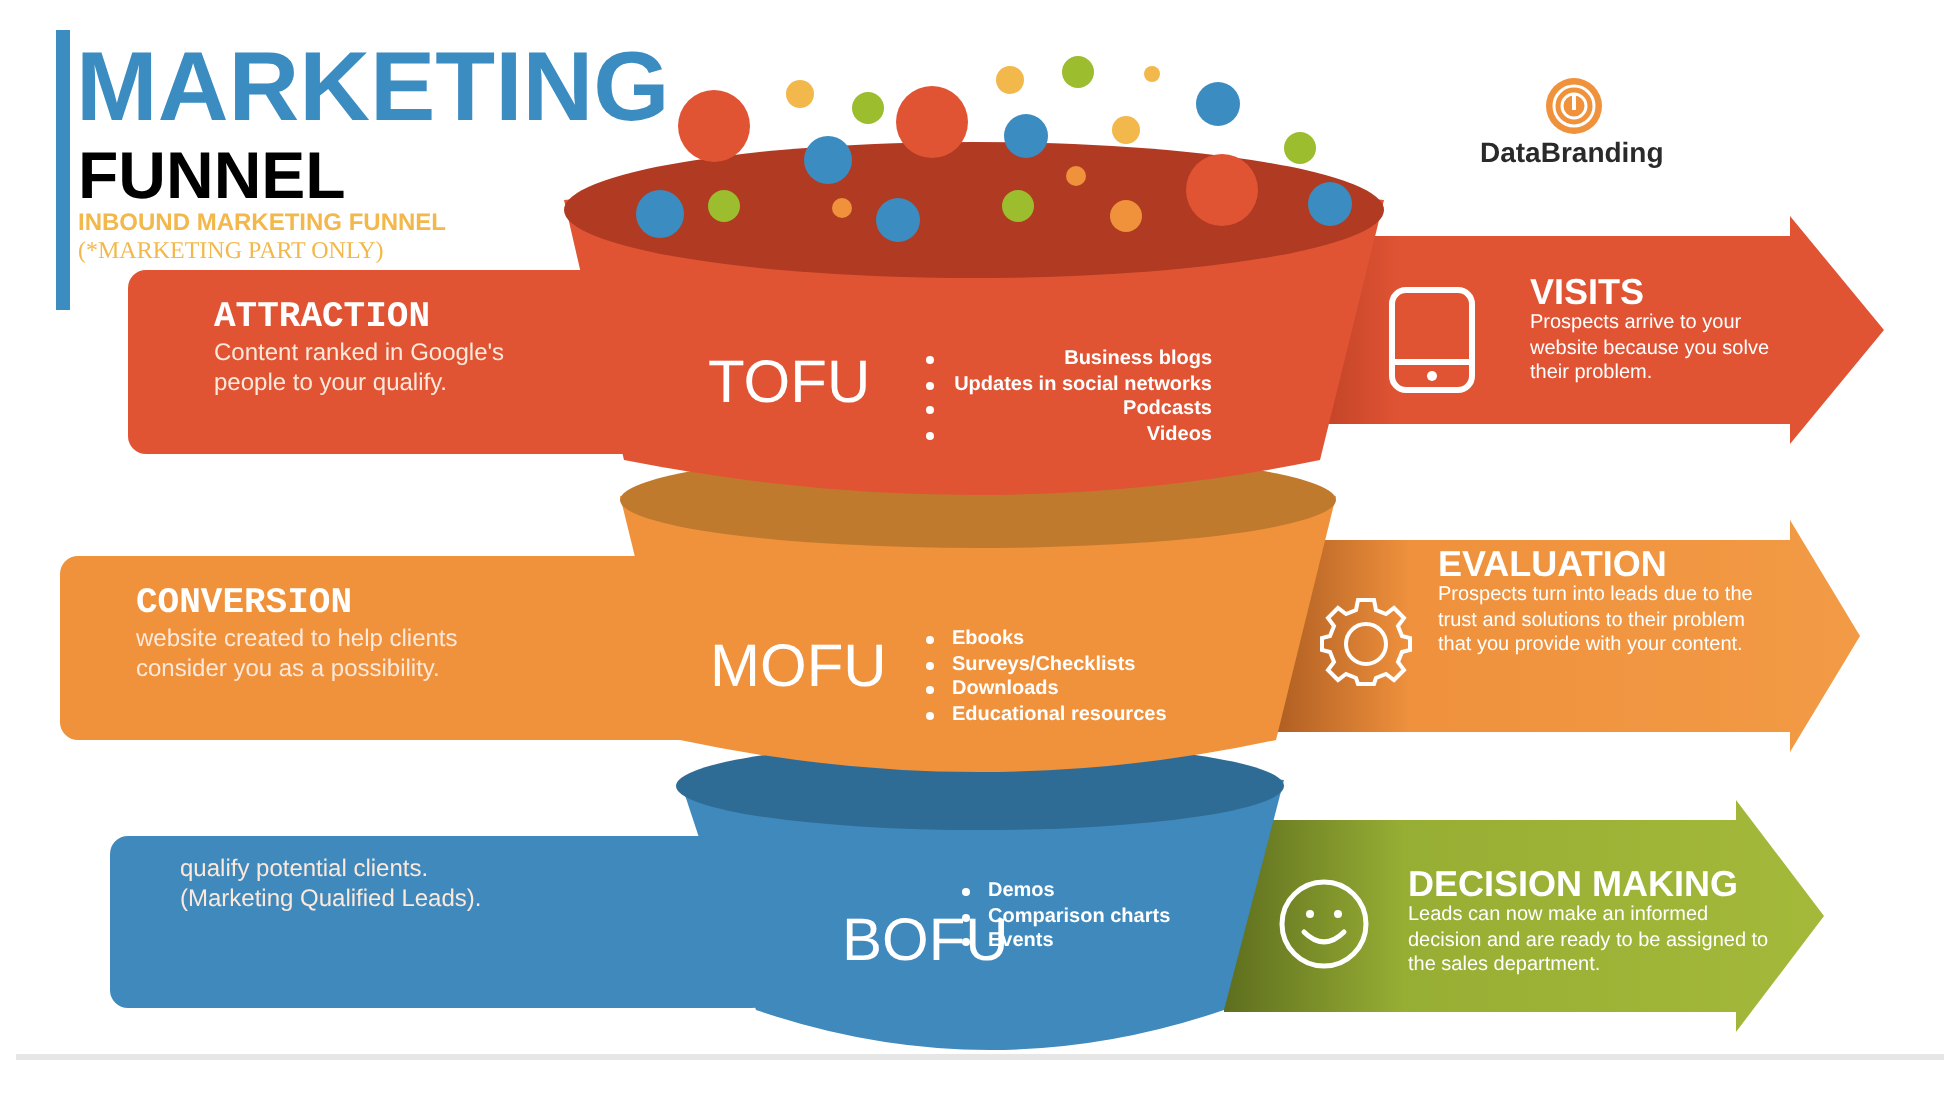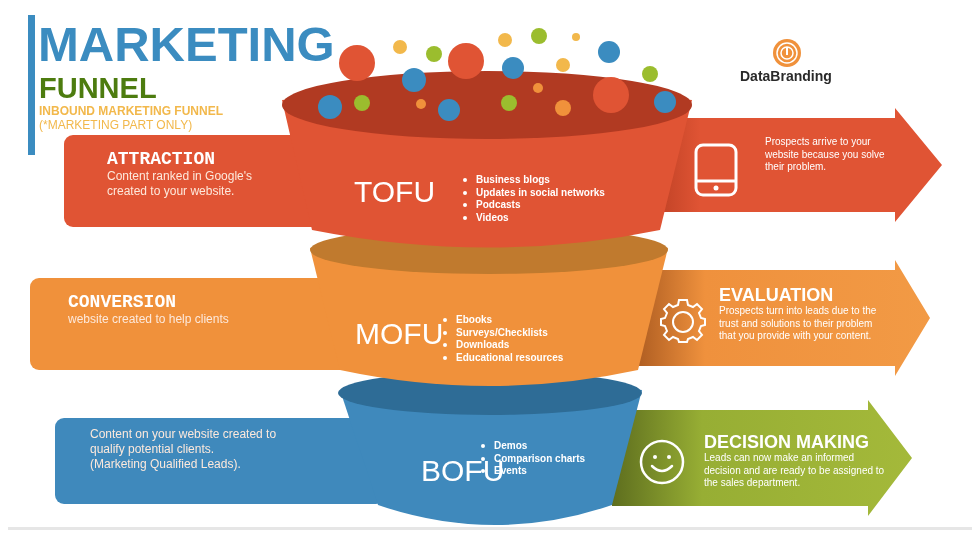--- a/index.html
+++ b/index.html
@@ -8,7 +8,7 @@
   svg.bg{position:absolute;left:0;top:0;}
   .title-bar{left:28px;top:15px;width:7px;height:140px;background:#3b8cc0;}
   .t-main{left:38px;top:18px;font-size:49px;font-weight:bold;color:#3b8cc0;letter-spacing:0px;line-height:52px;}
-  .t-sub{left:39px;top:74px;font-size:29px;font-weight:bold;color:#4d7c0f;line-height:28px;text-align:center;}
+  .t-sub{left:39px;top:74px;font-size:33px;font-weight:bold;color:#000000;line-height:28px;text-align:center;}
   .t-in{left:39px;top:104px;font-size:12px;font-weight:bold;color:#f2b84b;line-height:14px;}
   .t-note{left:39px;top:118px;font-size:12px;color:#f2b84b;line-height:14px;}
   .logo-icon{left:772px;top:38px;width:30px;height:30px;}

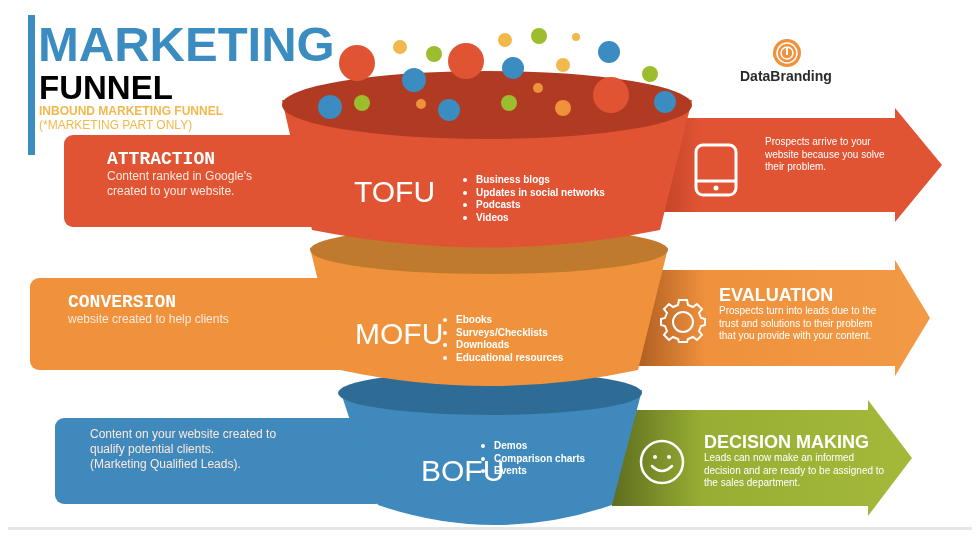--- a/index.html
+++ b/index.html
@@ -10,7 +10,7 @@
   .t-main{left:38px;top:18px;font-size:49px;font-weight:bold;color:#3b8cc0;letter-spacing:0px;line-height:52px;}
   .t-sub{left:39px;top:74px;font-size:33px;font-weight:bold;color:#000000;line-height:28px;text-align:center;}
   .t-in{left:39px;top:104px;font-size:12px;font-weight:bold;color:#f2b84b;line-height:14px;}
-  .t-note{left:39px;top:118px;font-size:12px;color:#f2b84b;line-height:14px;}
+  .t-note{left:39px;top:118px;font-size:12px;color:#f2b84b;line-height:14px;font-family:Liberation Serif, serif;}
   .logo-icon{left:772px;top:38px;width:30px;height:30px;}
   .logo-text{left:740px;top:68px;font-size:14px;font-weight:bold;color:#2a2a2a;}
   .lbl-h{font-weight:bold;color:#fff;font-size:18px;line-height:20px;font-family:Liberation Mono, monospace;}

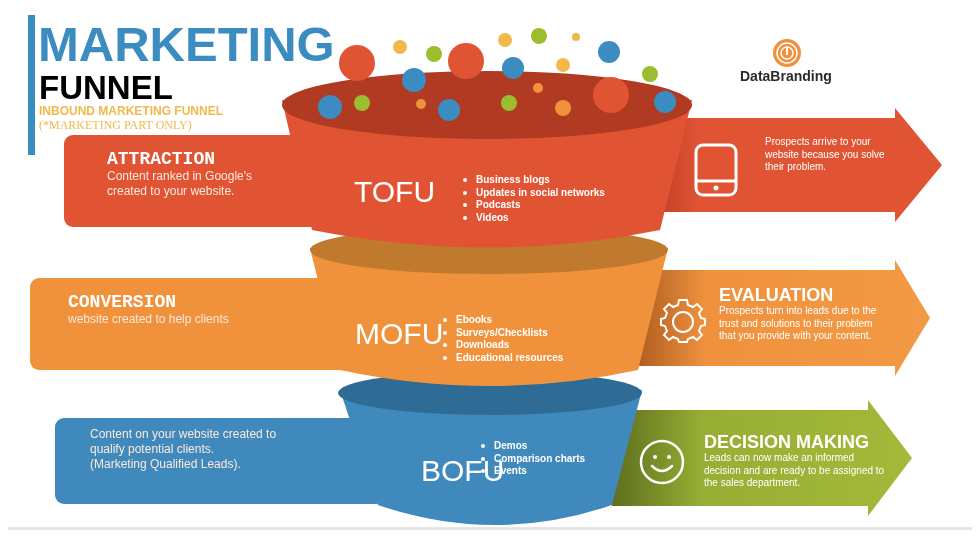--- a/index.html
+++ b/index.html
@@ -150,6 +150,7 @@
   <circle cx="22" cy="45" r="2.5" fill="#fff"></circle>
 </svg>
 <div class="abs" style="left:765px;top:136px;width:165px;">
+  <div class="rh">VISITS</div>
   <div class="rp">Prospects arrive to your</div>
   <div class="rp">website because you solve</div>
   <div class="rp">their problem.</div>

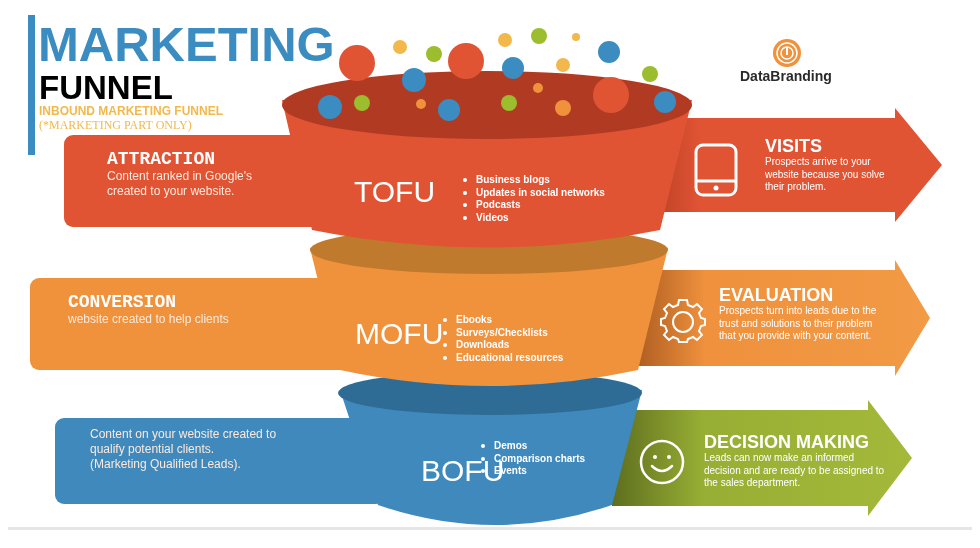--- a/index.html
+++ b/index.html
@@ -122,7 +122,7 @@
 </div>
 
 <div class="abs stage" style="left:354px;top:176px;">TOFU</div>
-<ul class="abs bul" style="left:460px;top:174px;width:130px;">
+<ul class="abs bul" style="left:460px;top:174px;width:130px;text-align:right;">
   <li>Business blogs</li>
   <li>Updates in social networks</li>
   <li>Podcasts</li>

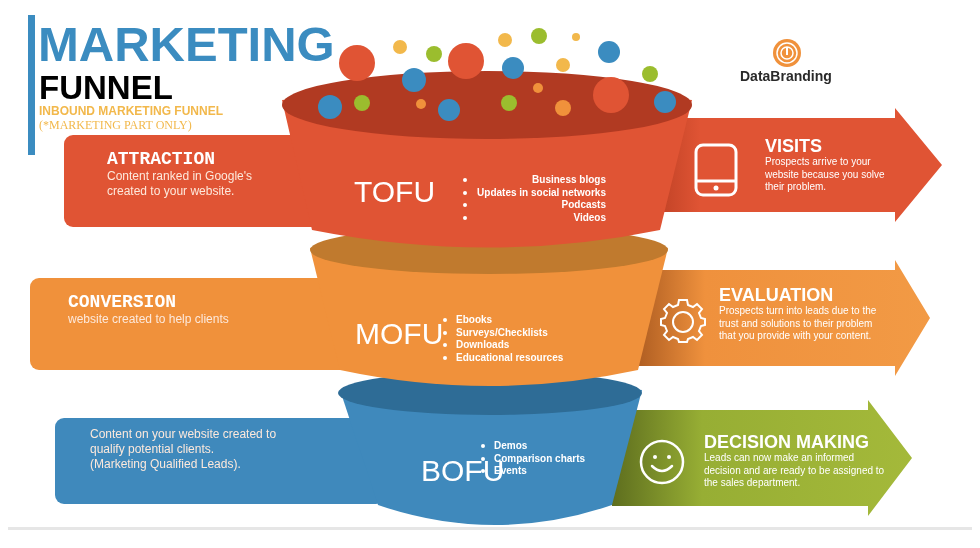--- a/index.html
+++ b/index.html
@@ -109,7 +109,7 @@
 <div class="abs" style="left:107px;top:149px;width:280px;">
   <div class="lbl-h">ATTRACTION</div>
   <div class="lbl-p">Content ranked in Google's</div>
-  <div class="lbl-p">created to your website.</div>
+  <div class="lbl-p">people to your qualify.</div>
 </div>
 <div class="abs" style="left:68px;top:292px;width:290px;">
   <div class="lbl-h">CONVERSION</div>

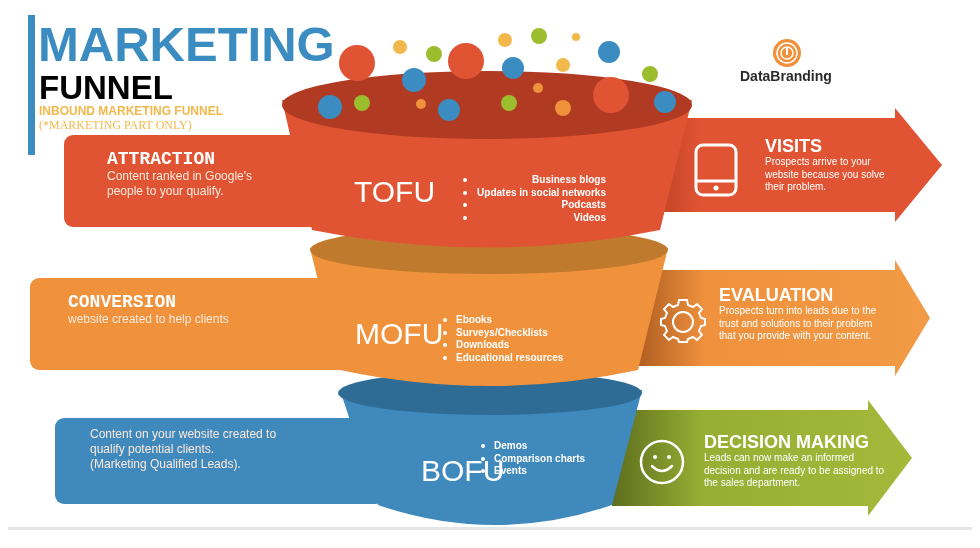--- a/index.html
+++ b/index.html
@@ -162,7 +162,7 @@
     <circle cx="23" cy="25" r="10"></circle>
   </g>
 </svg>
-<div class="abs" style="left:719px;top:285px;width:200px;">
+<div class="abs" style="left:719px;top:272px;width:200px;">
   <div class="rh">EVALUATION</div>
   <div class="rp">Prospects turn into leads due to the</div>
   <div class="rp">trust and solutions to their problem</div>

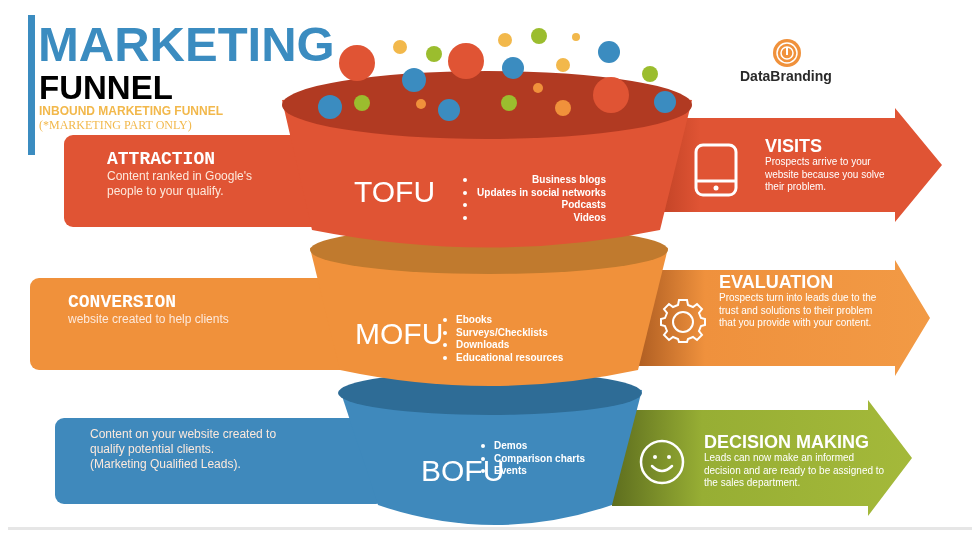--- a/index.html
+++ b/index.html
@@ -130,7 +130,7 @@
 </ul>
 
 <div class="abs stage" style="left:355px;top:318px;">MOFU</div>
-<ul class="abs bul" style="left:440px;top:314px;width:150px;">
+<ul class="abs bul" style="left:460px;top:314px;width:150px;">
   <li>Ebooks</li>
   <li>Surveys/Checklists</li>
   <li>Downloads</li>

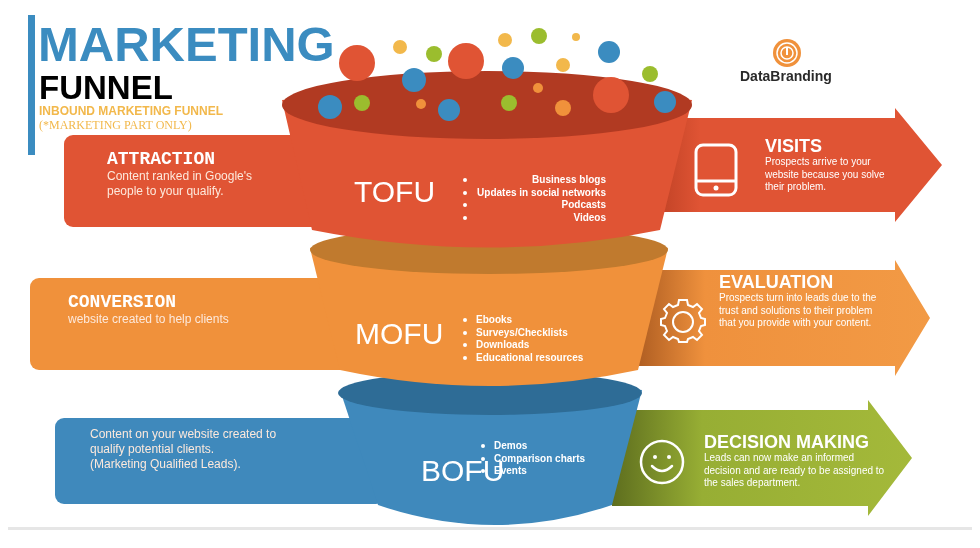--- a/index.html
+++ b/index.html
@@ -114,6 +114,7 @@
 <div class="abs" style="left:68px;top:292px;width:290px;">
   <div class="lbl-h">CONVERSION</div>
   <div class="lbl-p">website created to help clients</div>
+  <div class="lbl-p">consider you as a possibility.</div>
 </div>
 <div class="abs" style="left:90px;top:427px;width:290px;">
   <div class="lbl-p">Content on your website created to</div>

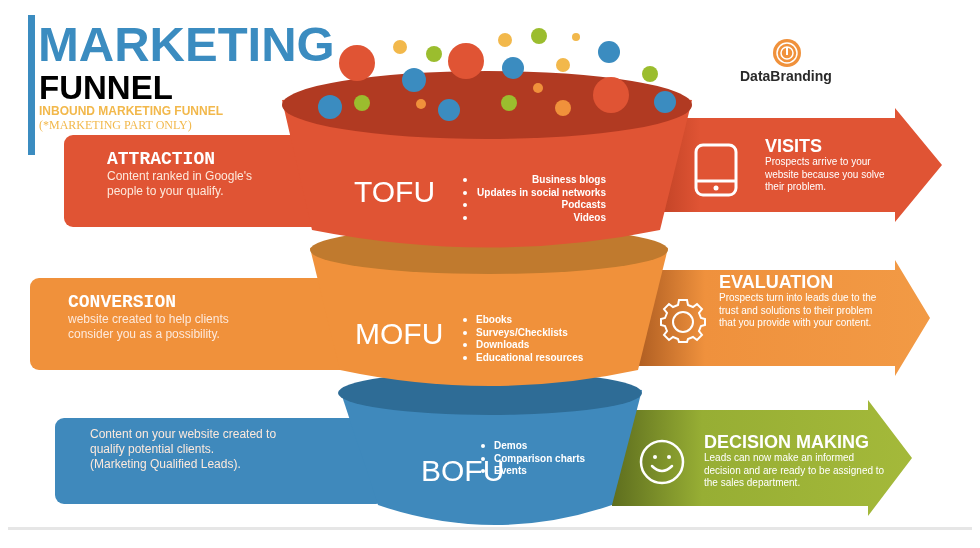--- a/index.html
+++ b/index.html
@@ -117,7 +117,6 @@
   <div class="lbl-p">consider you as a possibility.</div>
 </div>
 <div class="abs" style="left:90px;top:427px;width:290px;">
-  <div class="lbl-p">Content on your website created to</div>
   <div class="lbl-p">qualify potential clients.</div>
   <div class="lbl-p">(Marketing Qualified Leads).</div>
 </div>

